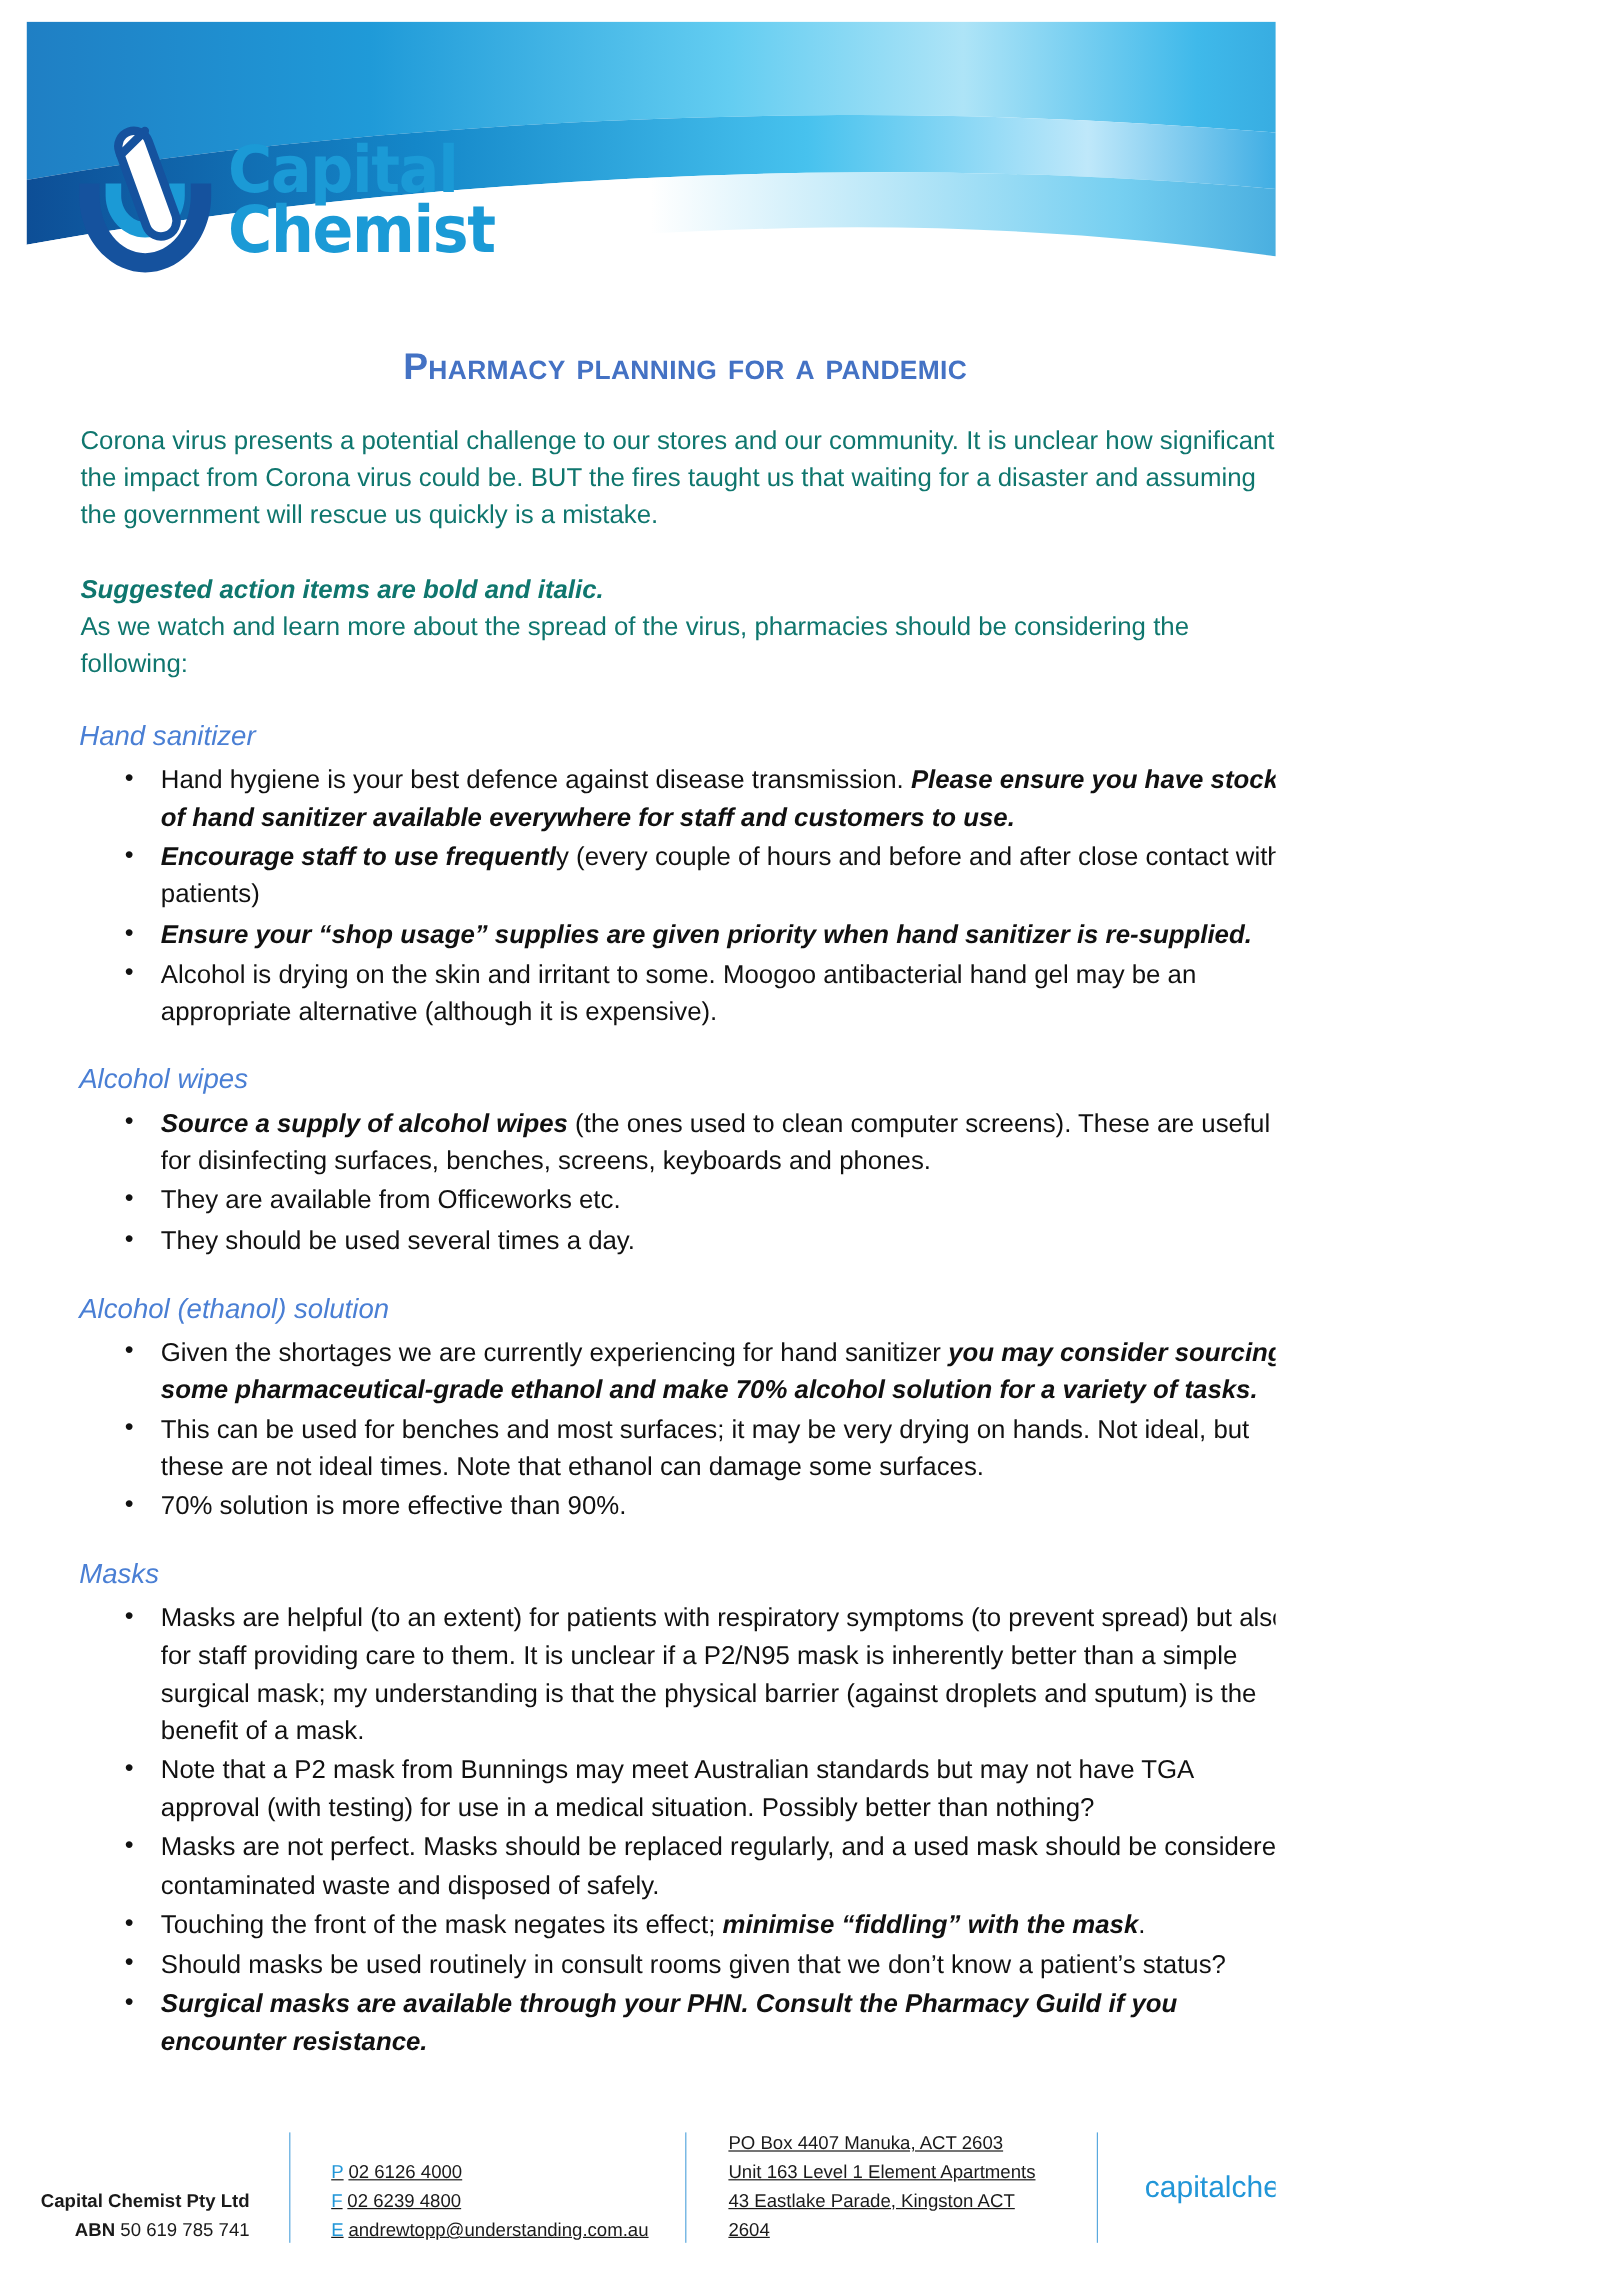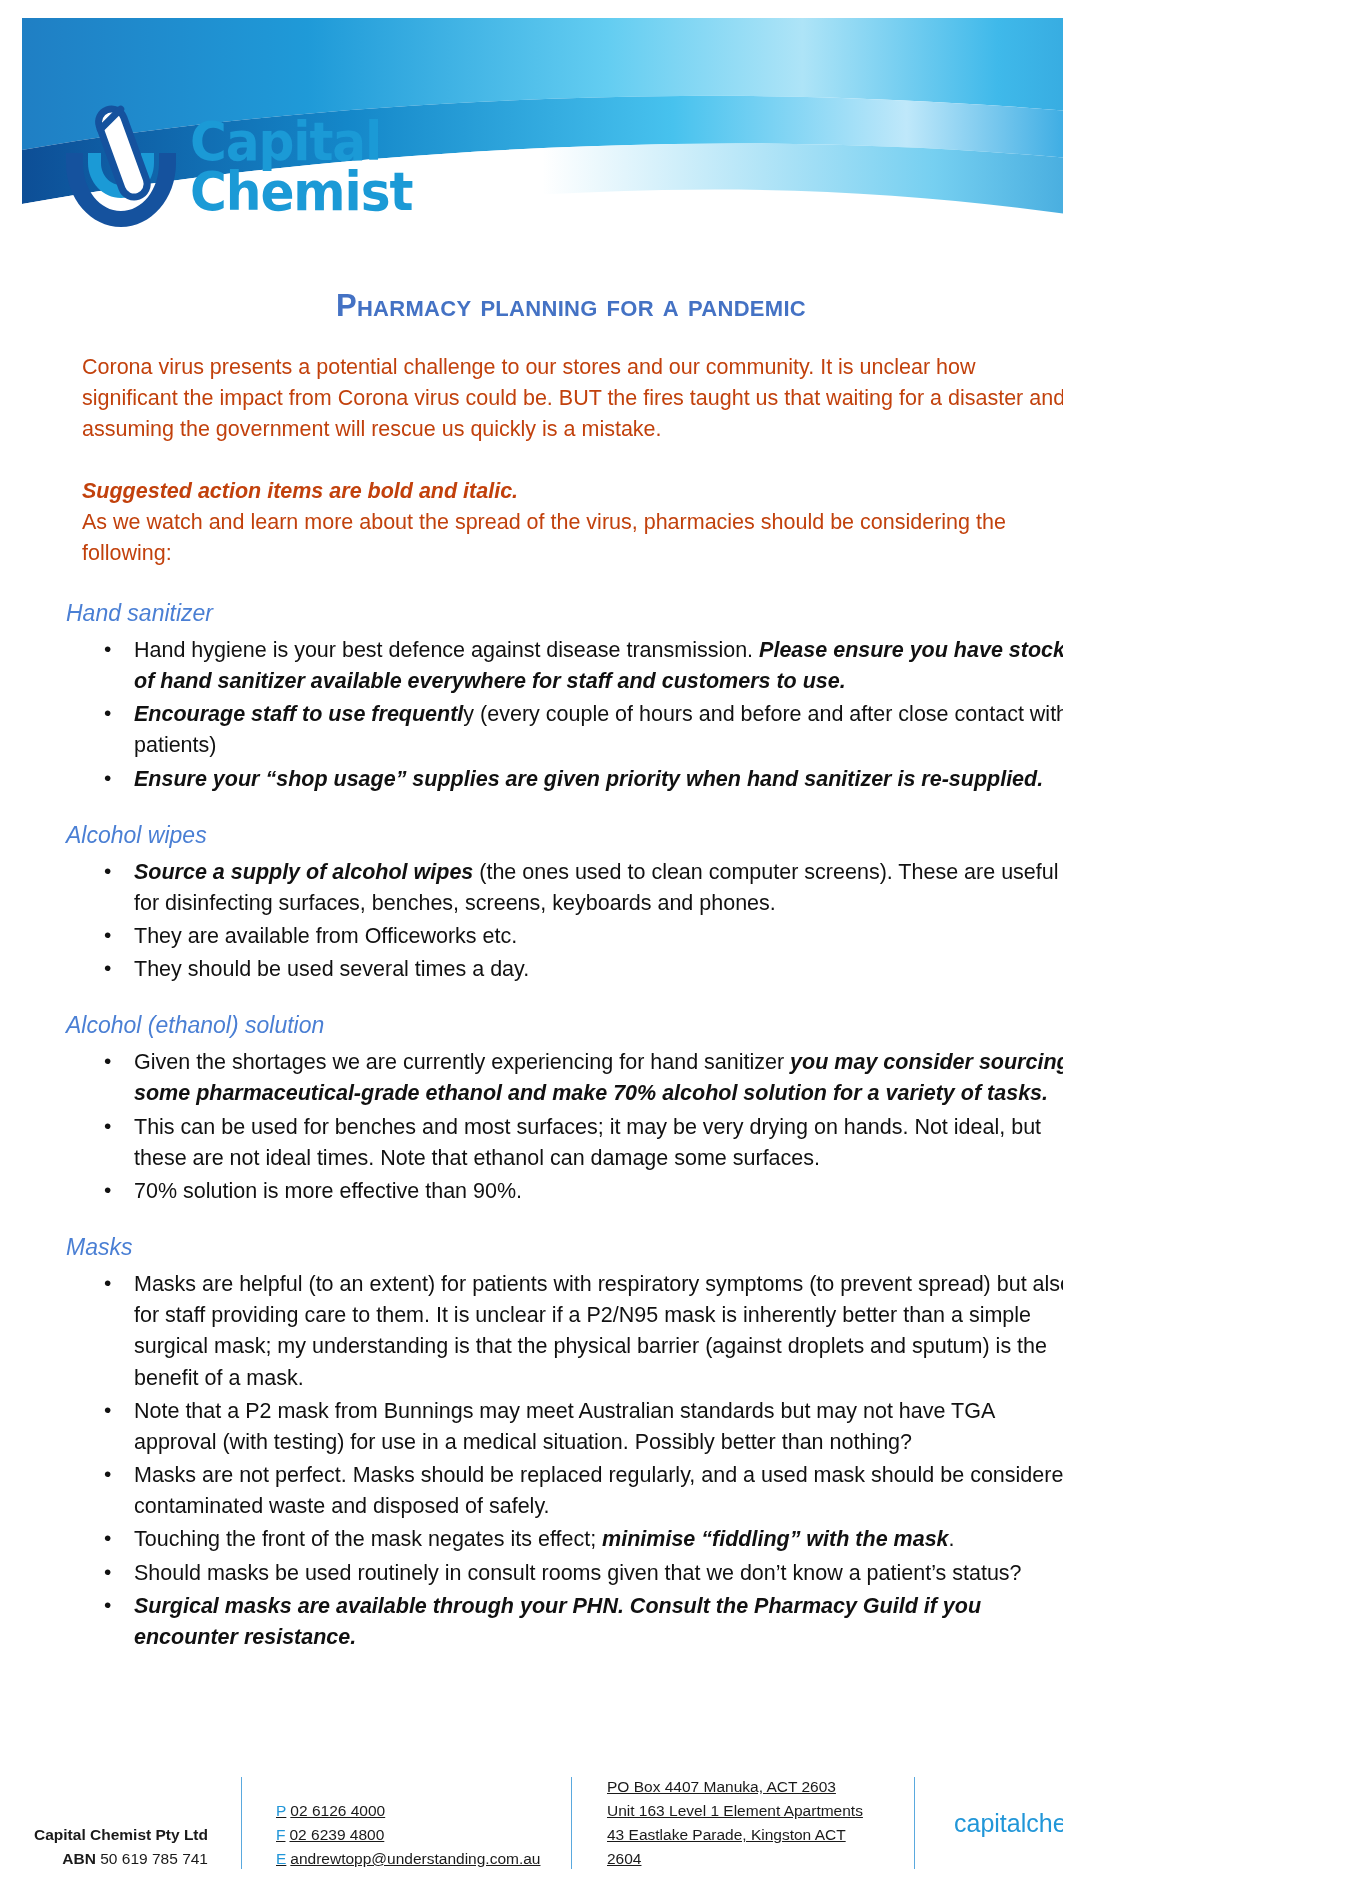--- a/index.html
+++ b/index.html
@@ -83,8 +83,8 @@
   .para {
     font-size: 21.5px;
     line-height: 1.45;
-    color: #c2410c;
-    margin: 0 0 0 16px;
+    color: #0f766e;
+    margin: 0 0 0 1px;
     text-align: left;
   }
   .para + .para { margin-top: 0px; }

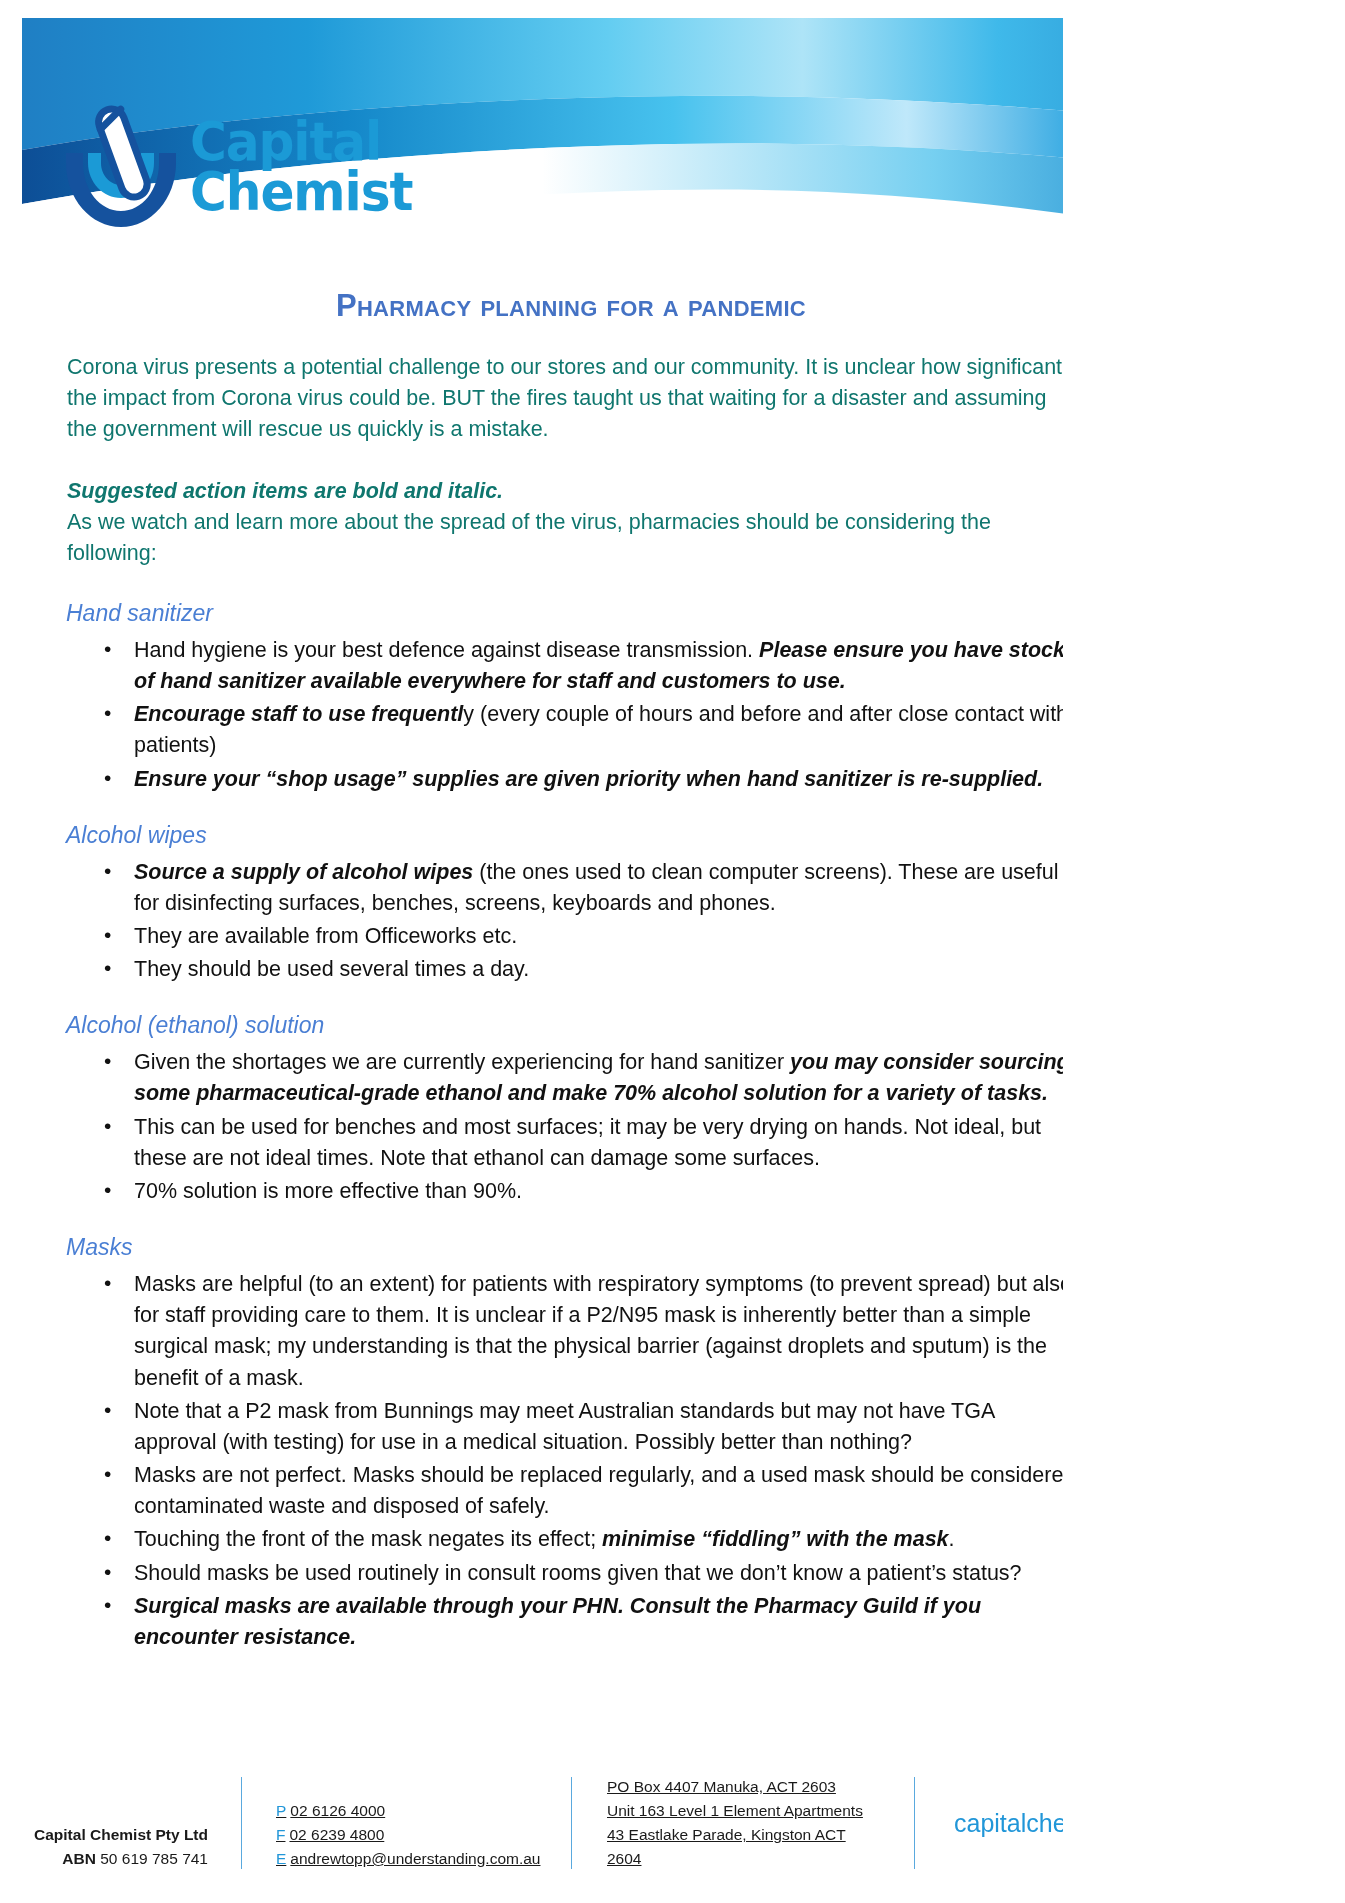--- a/index.html
+++ b/index.html
@@ -254,6 +254,7 @@
             <li><span>Hand hygiene is your best defence against disease transmission. </span><span class="bi">Please ensure you have stock of hand sanitizer available everywhere for staff and customers to use.</span></li>
             <li><span class="bi">Encourage staff to use frequentl</span><span>y (every couple of hours and before and after close contact with patients)</span></li>
             <li><span class="bi">Ensure your “shop usage” supplies are given priority when hand sanitizer is re-supplied.</span></li>
+            <li><span>Alcohol is drying on the skin and irritant to some. Moogoo antibacterial hand gel may be an appropriate alternative (although it is expensive).</span></li>
           </ul>
           <div class="spacer-sm"></div>
         </div>

